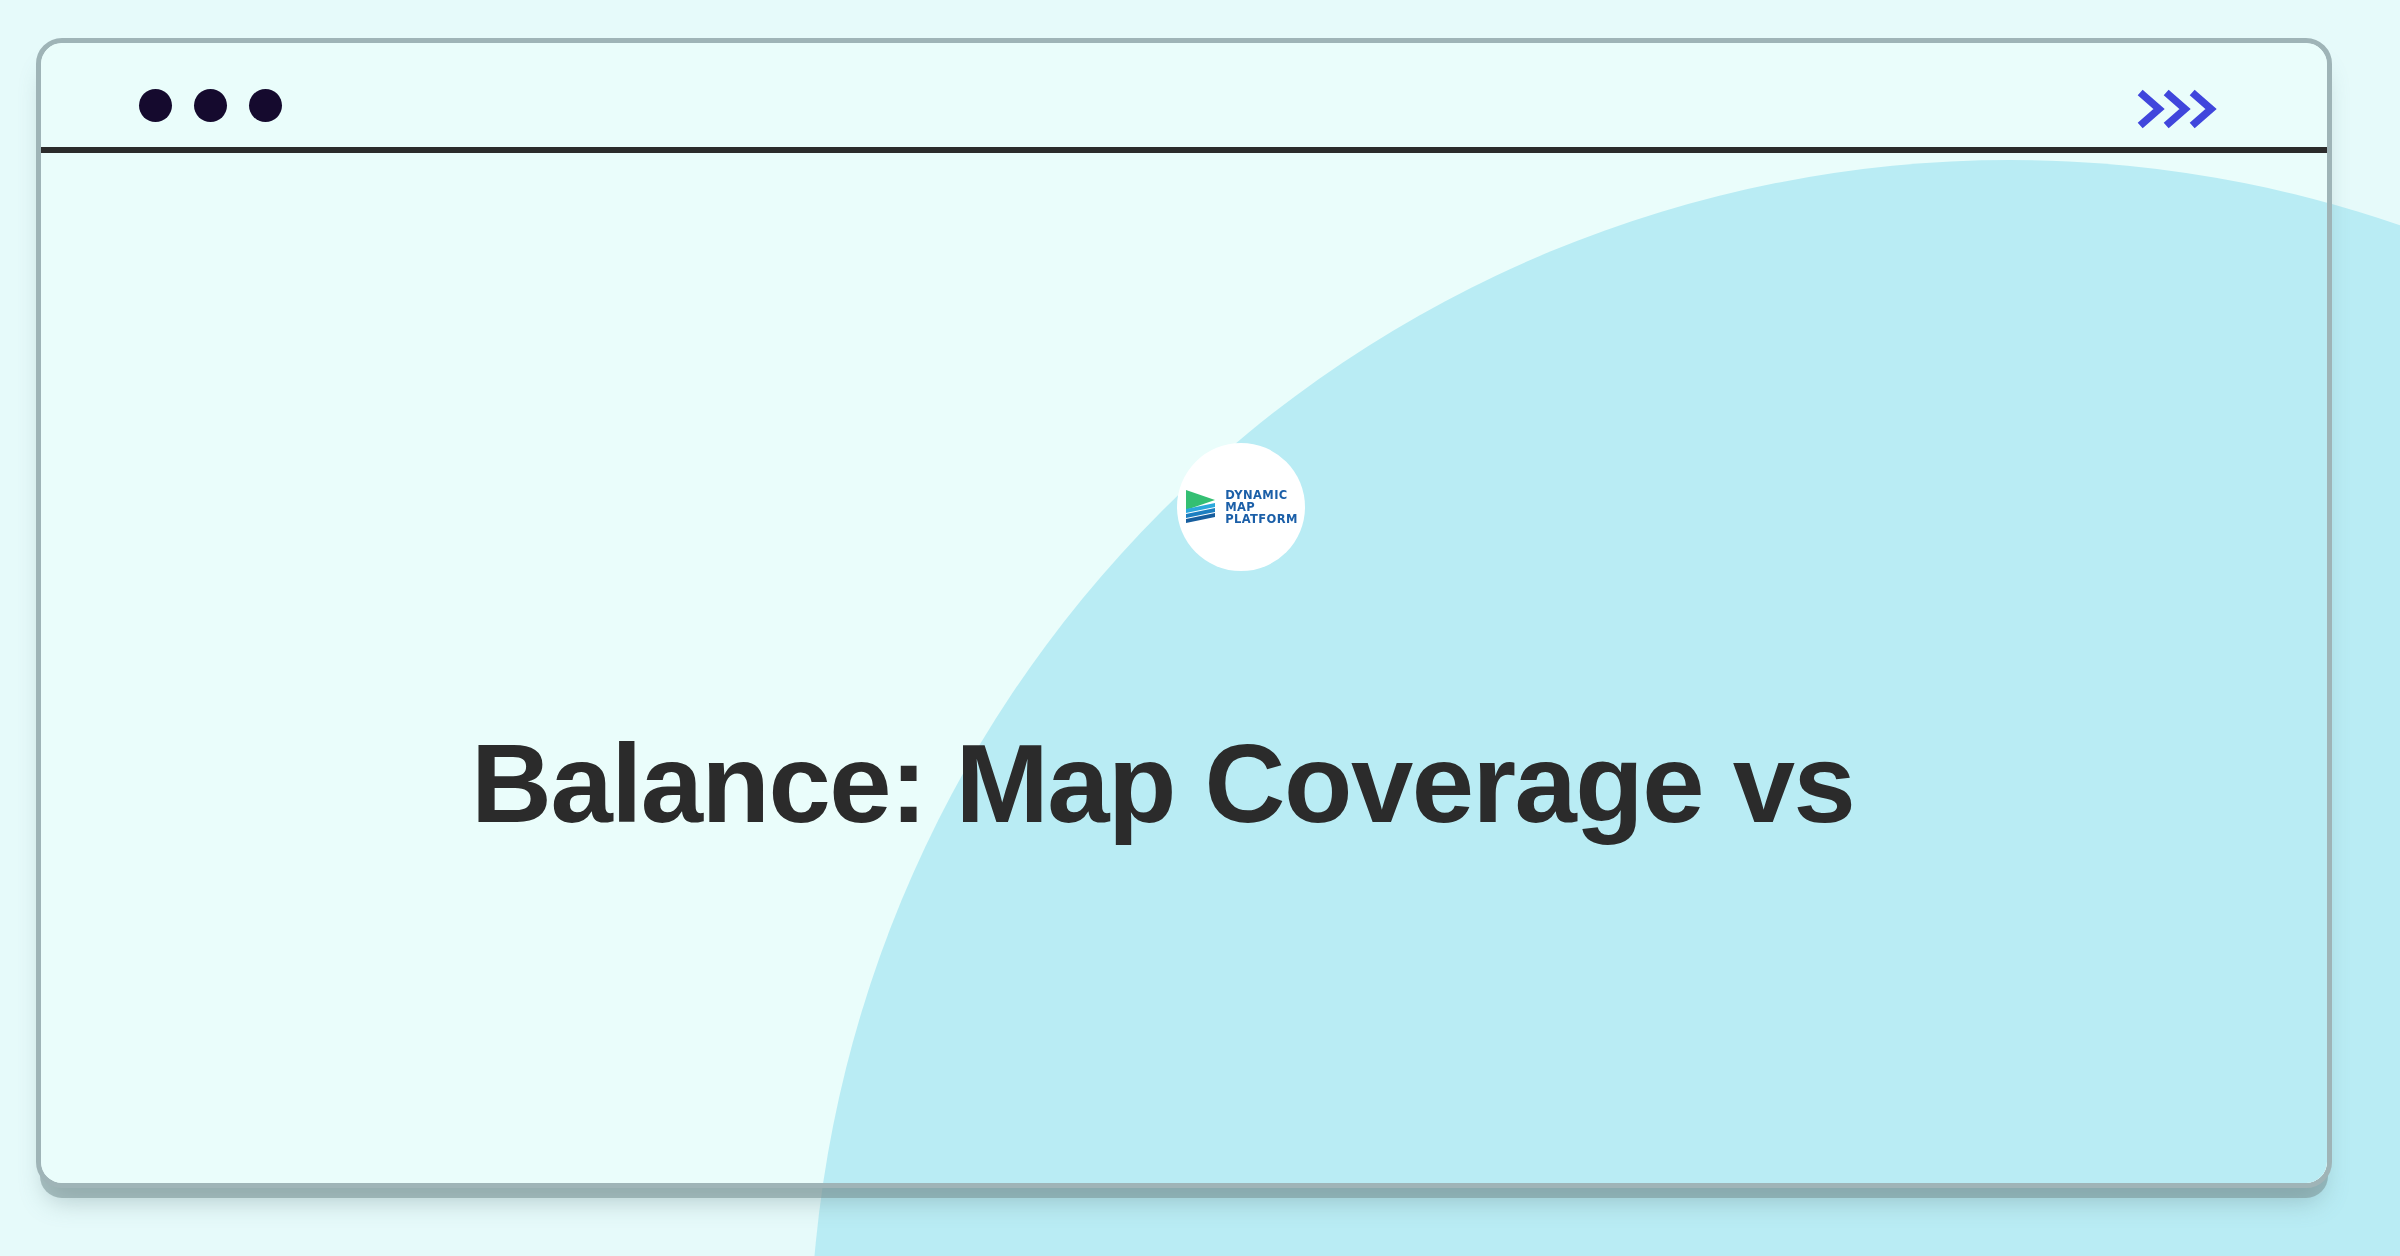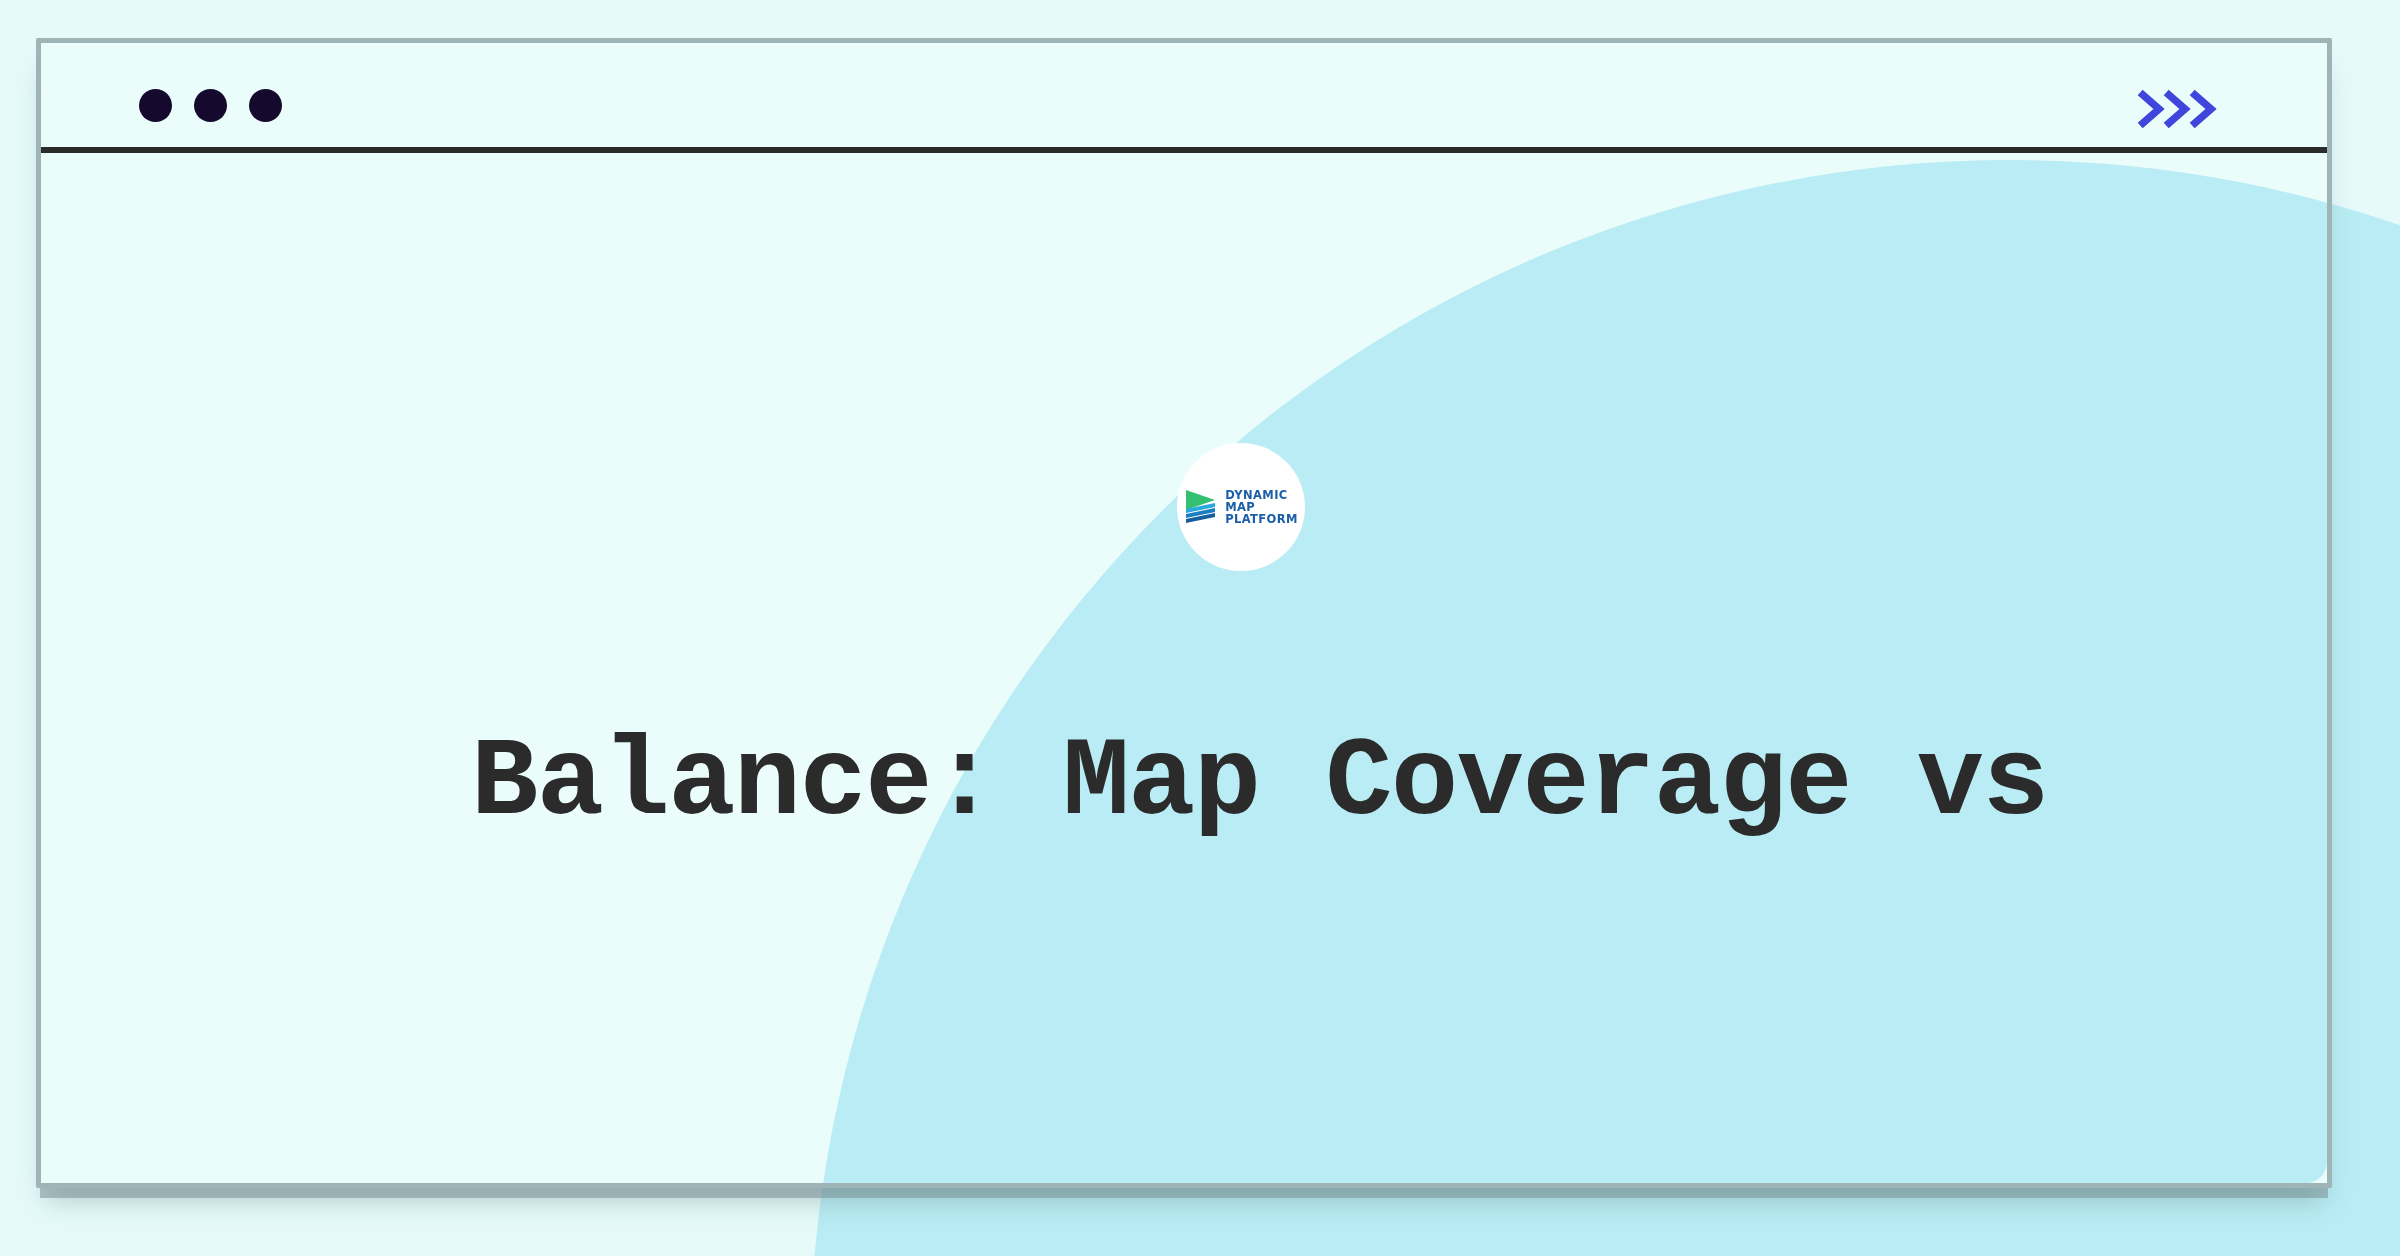--- a/index.html
+++ b/index.html
@@ -45,7 +45,7 @@
     width: 2296px;
     height: 1150px;
     border: 5px solid #9fb4b7;
-    border-radius: 2px;
+    border-radius: 26px;
     background: #eafdfb;
     box-sizing: border-box;
     z-index: 2;

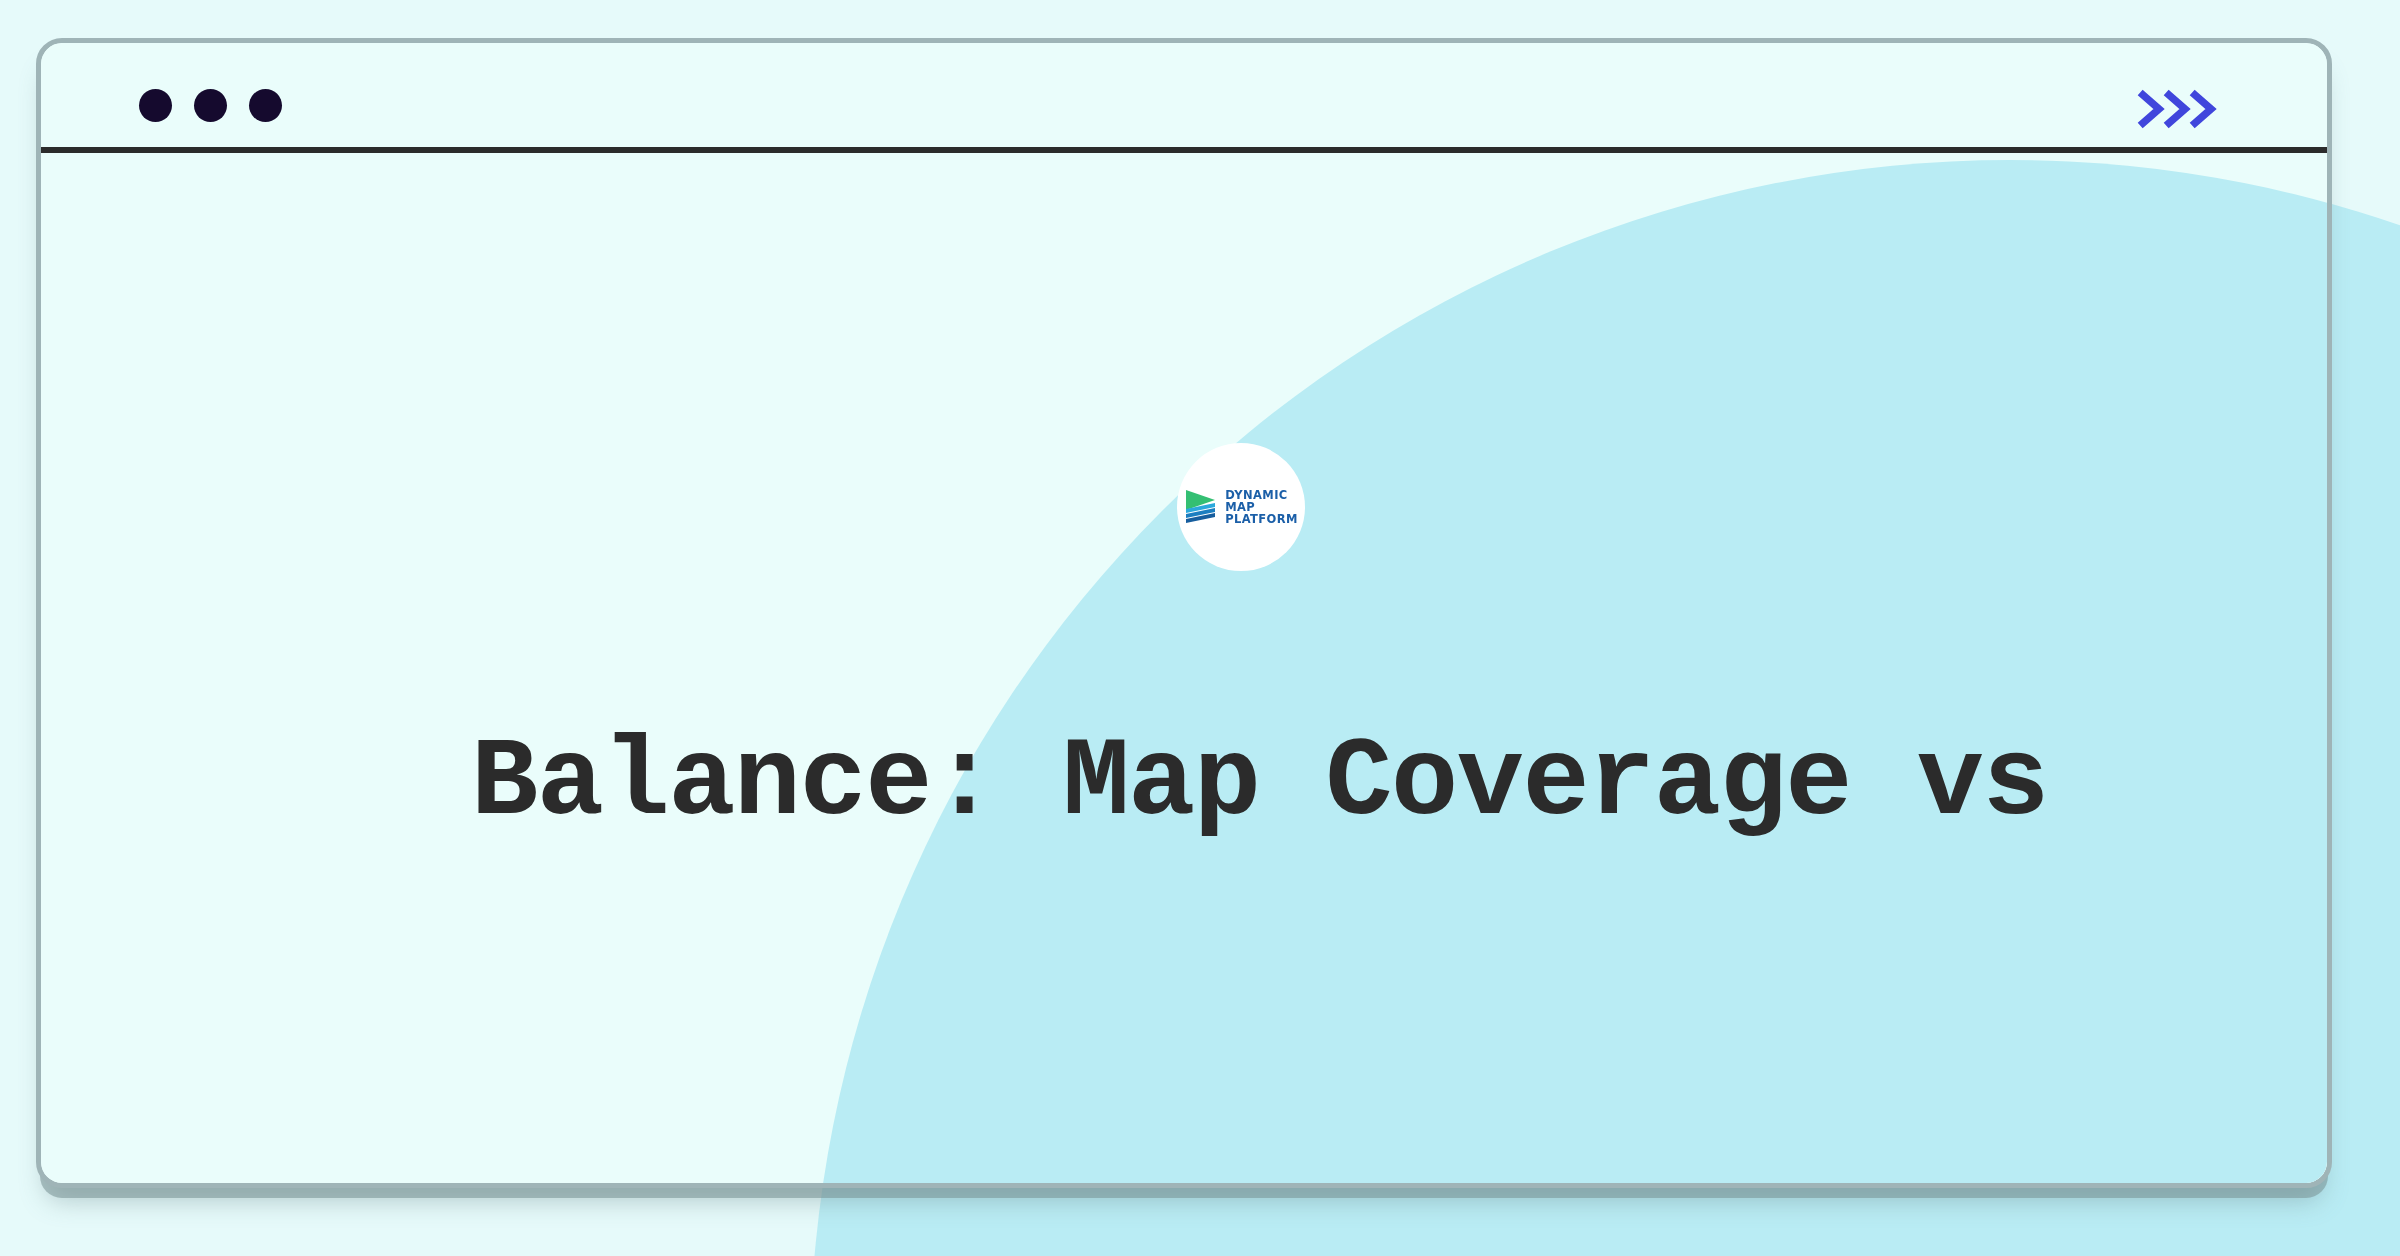--- a/index.html
+++ b/index.html
@@ -163,7 +163,7 @@
     top: 490px;
     width: 1700px;
     color: #2b2b2b;
-    font-family: Liberation Mono, monospace;
+    font-family: Liberation Sans, sans-serif;
     font-weight: bold;
     font-size: 112px;
     line-height: 1.18;

